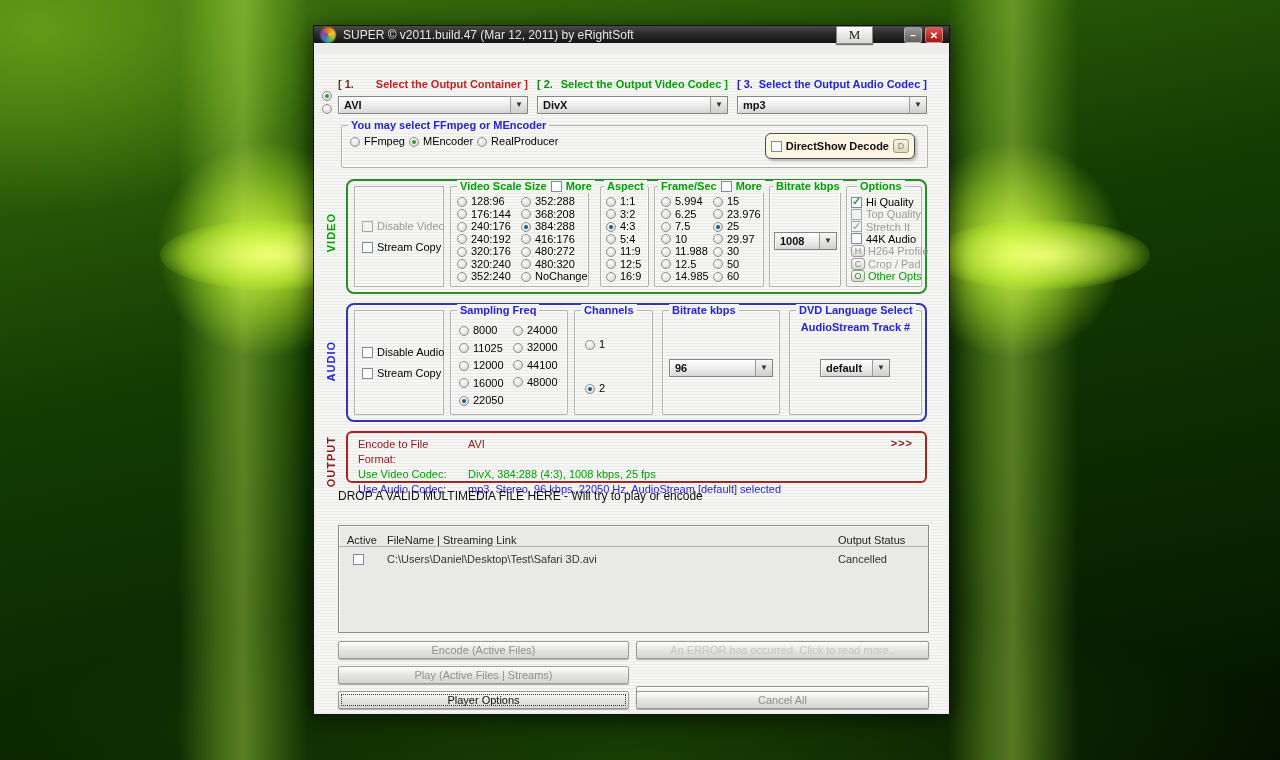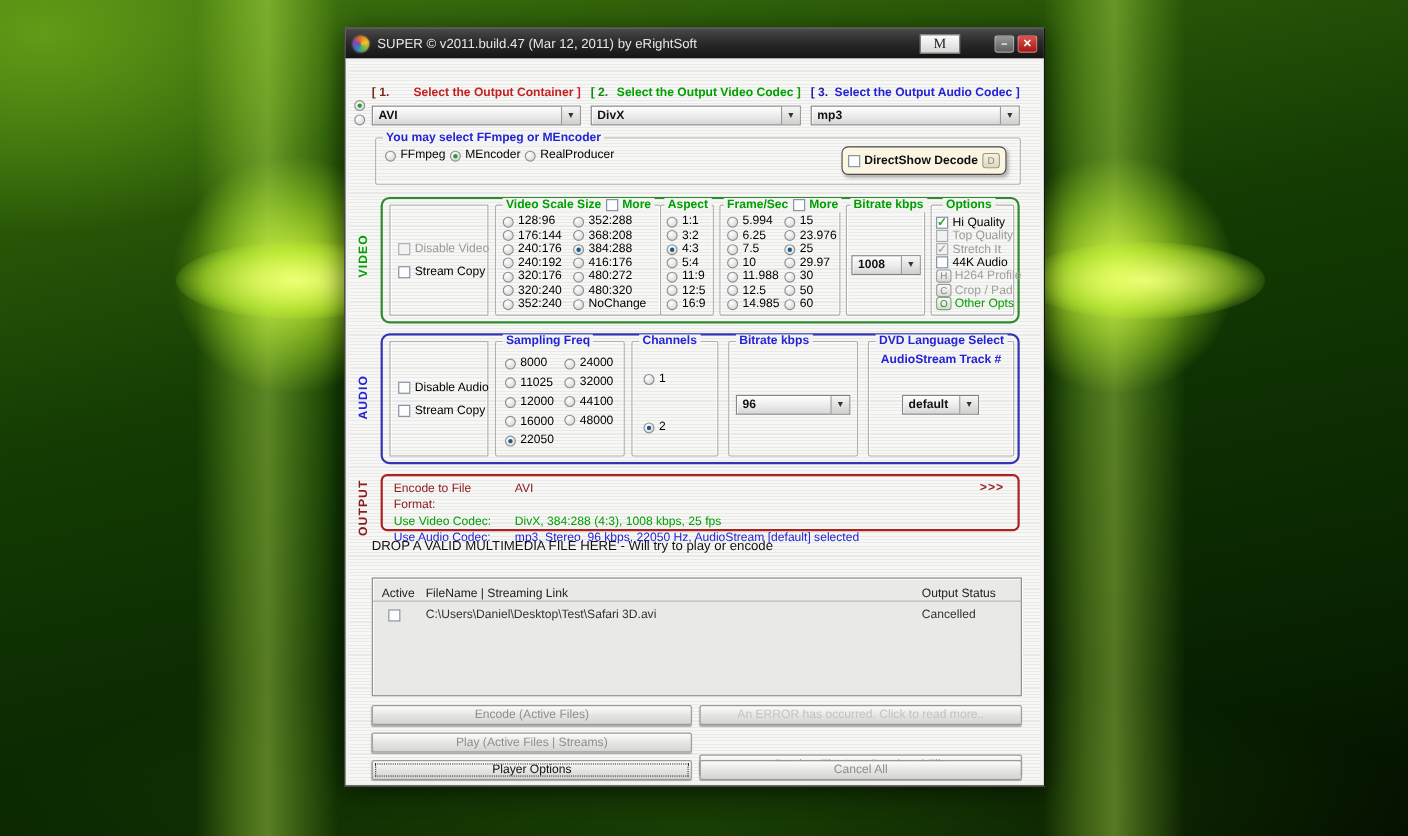--- a/index.html
+++ b/index.html
@@ -27,7 +27,7 @@
   
   .win { position:absolute; left:313px; top:25px; width:637px; height:690px;
     border:1px solid #141414; background:#ececea; box-shadow:0 4px 22px rgba(0,0,0,.6); }
-  .titlebar { height:27px; background:linear-gradient(#4a4a4a, #2b2b2b 45%, #141414);
+  .titlebar { height:17px; background:linear-gradient(#4a4a4a, #2b2b2b 45%, #141414);
     display:flex; align-items:center; padding:0 6px; color:#e6e6e6; }
   .app-icon { width:16px; height:16px; border-radius:50%; margin-right:7px;
     background:conic-gradient(#e87a1e, #f4c430, #7ab648, #2e86c1, #8e44ad, #e87a1e);

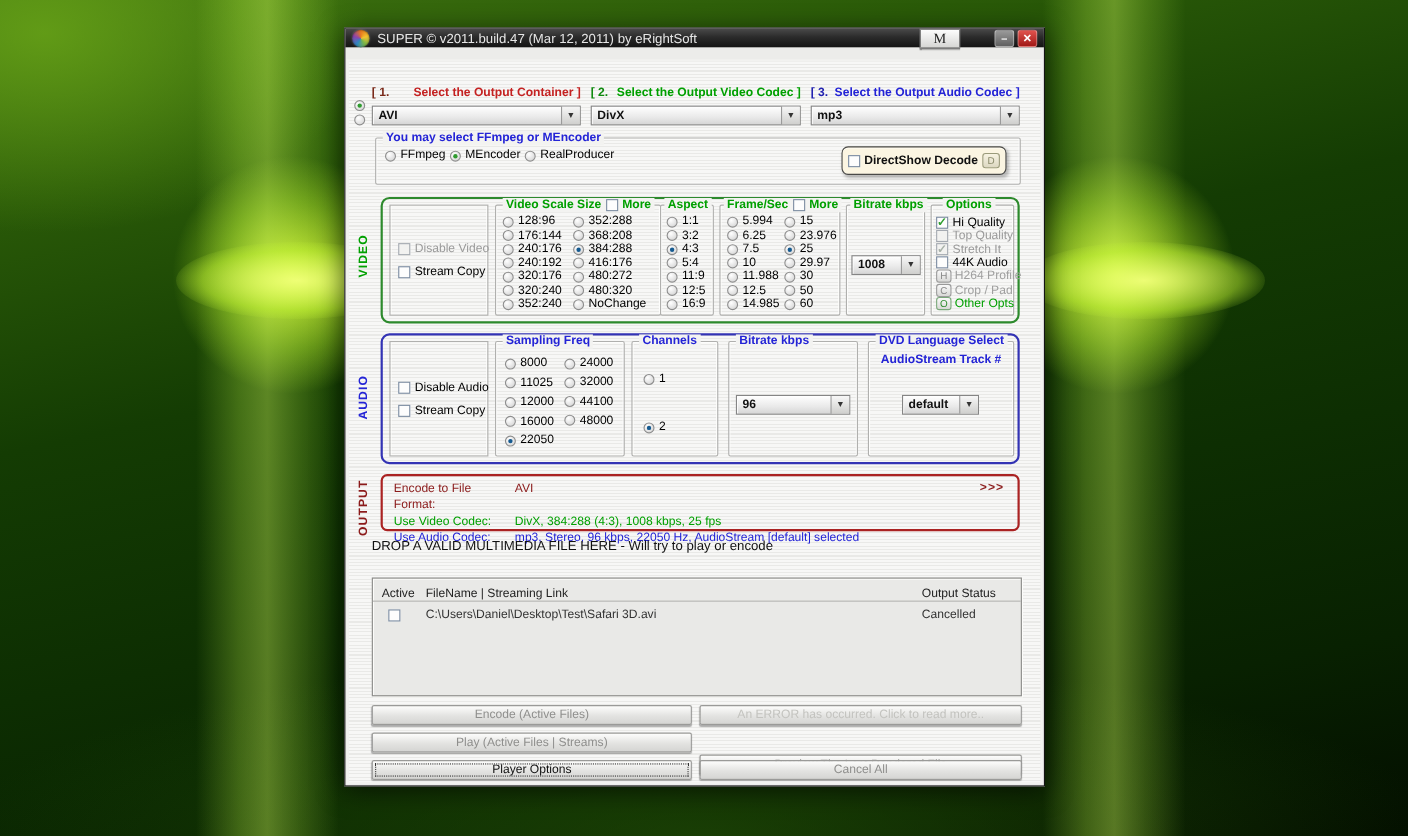--- a/index.html
+++ b/index.html
@@ -228,7 +228,7 @@
         </div>
       </div>
 
-      <div class="grp" style="left:102px; top:5px; width:151px; height:101px;">
+      <div class="grp" style="left:102px; top:5px; width:139px; height:101px;">
         <span class="grp-title t-green">
             <span>Video Scale Size</span>
             <span class="check"></span>

